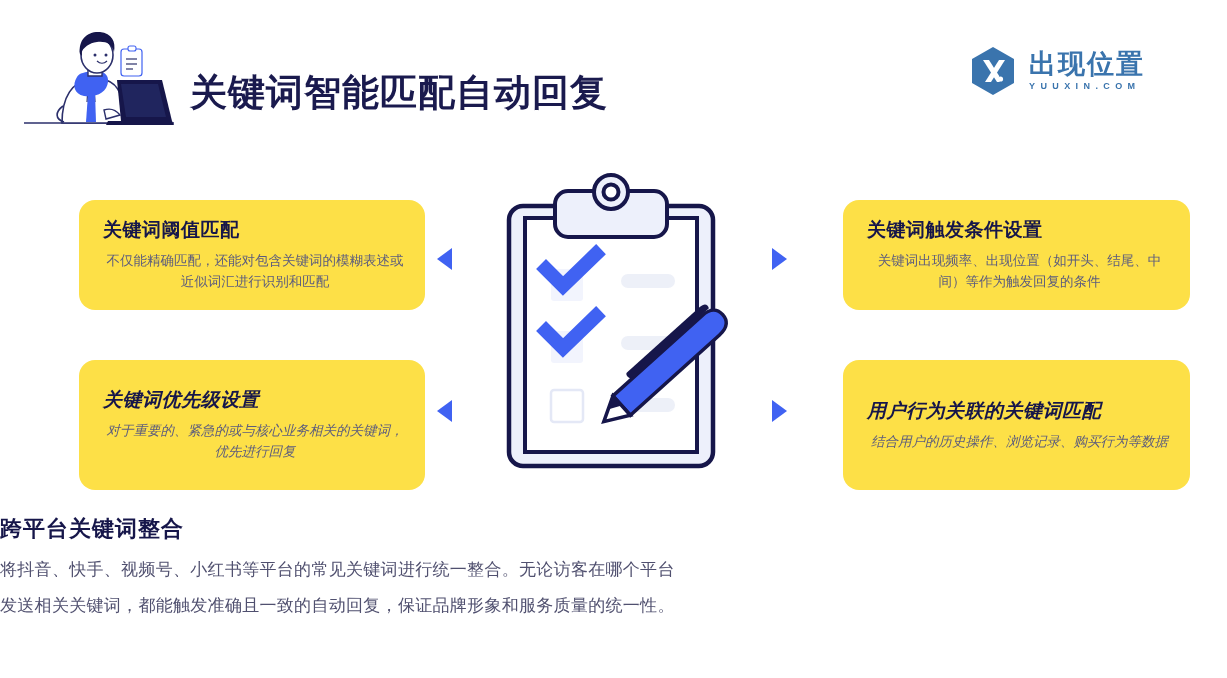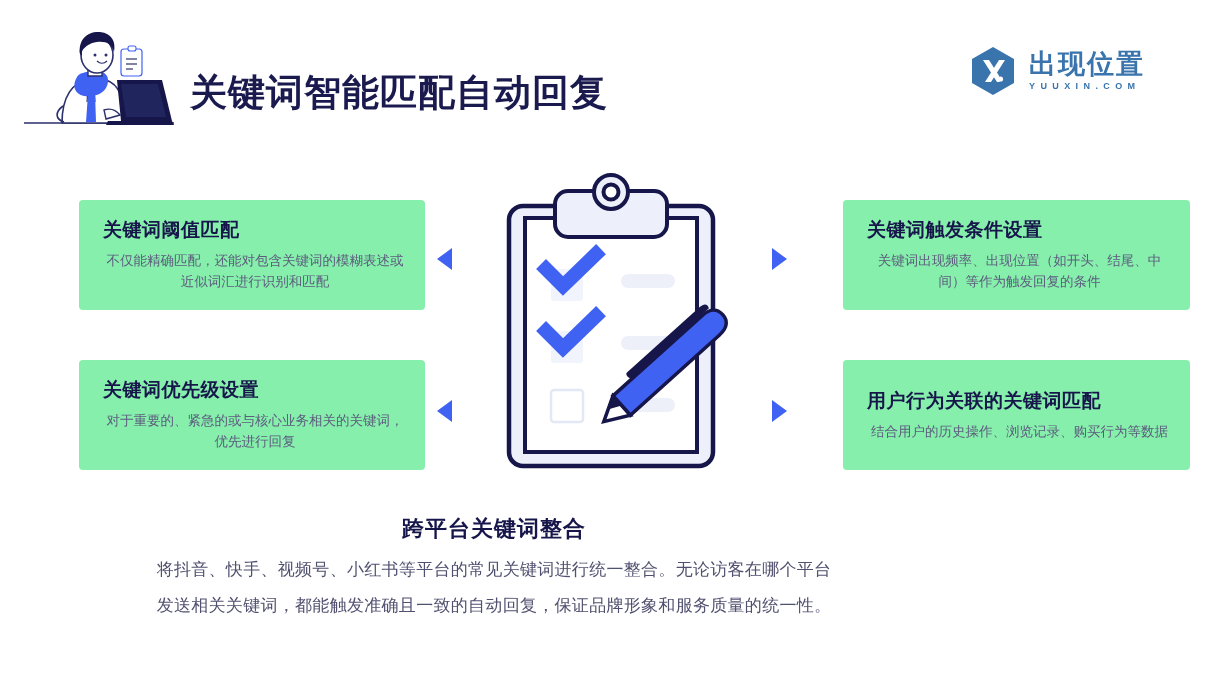--- a/index.html
+++ b/index.html
@@ -80,8 +80,8 @@
   
   .card {
     position: absolute;
-    background: #86efac;
-    border-radius: 4px;
+    background: #fde047;
+    border-radius: 16px;
     box-sizing: border-box;
   }
   .card-left  { left: 79px;  width: 346px; }

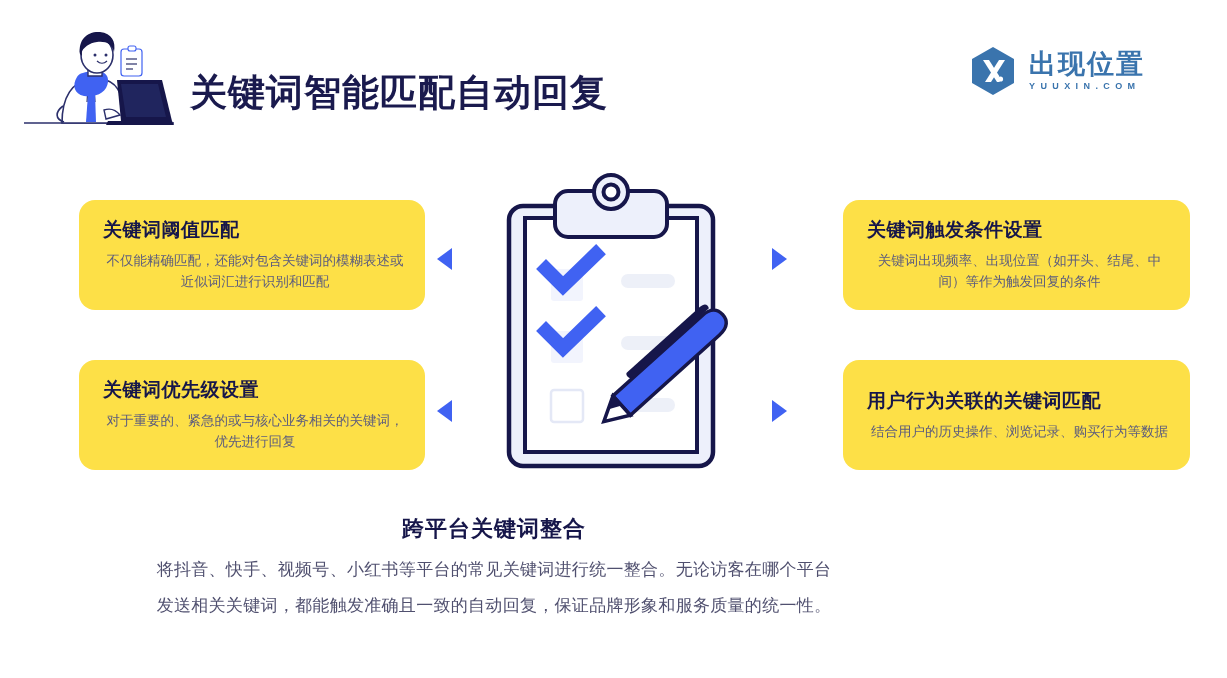--- a/index.html
+++ b/index.html
@@ -87,7 +87,7 @@
   .card-left  { left: 79px;  width: 346px; }
   .card-right { left: 795px; width: 347px; margin-left: 48px; }
   .row-top    { top: 200px; height: 110px; }
-  .row-bottom { top: 360px; height: 110px; }
+  .row-bottom { top: 360px; height: 130px; font-style: italic; }
 
   .card-inner {
     position: absolute;

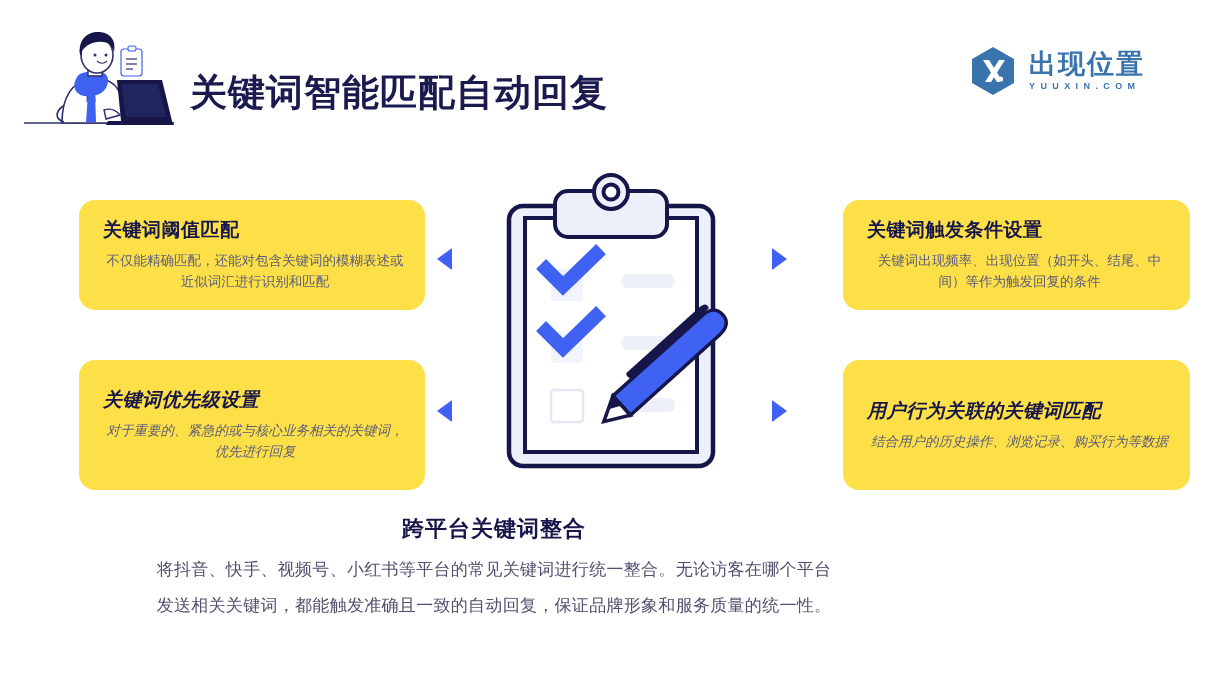--- a/index.html
+++ b/index.html
@@ -146,7 +146,7 @@
     left: 0;
     top: 514px;
     width: 988px;
-    text-align: center;
+    text-align: left;
   }
   .footer-title {
     font-size: 22px;

